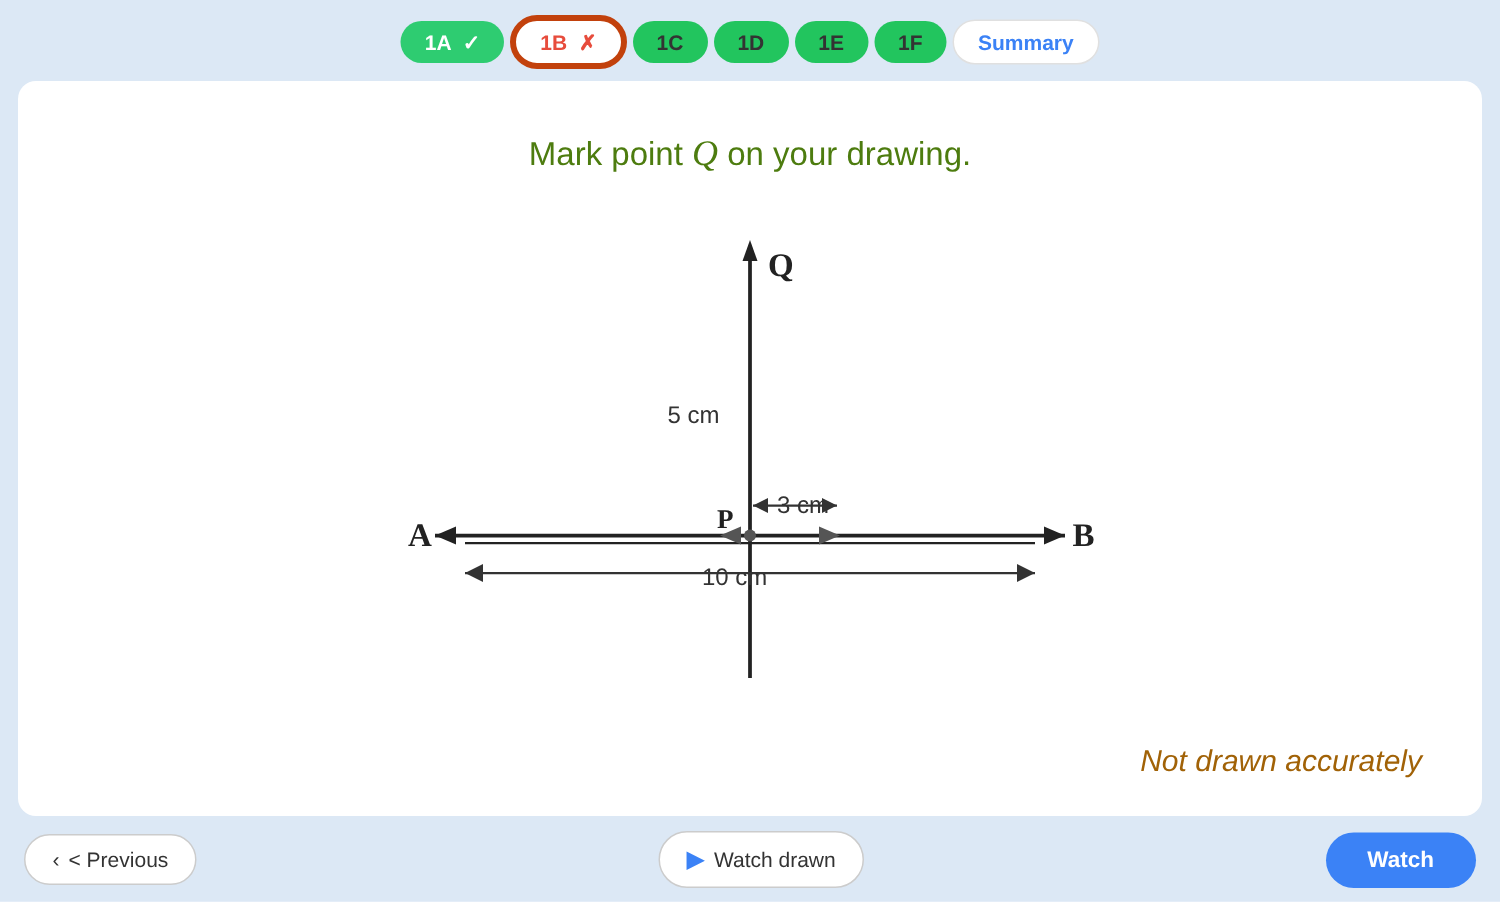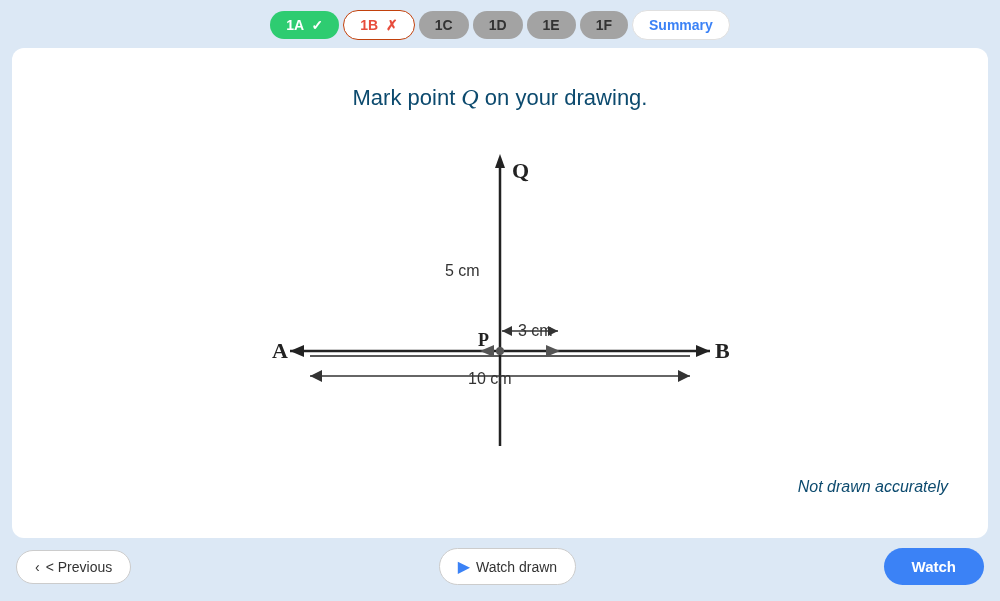--- a/index.html
+++ b/index.html
@@ -41,7 +41,7 @@
     .tab.active-red {
       background: white;
       color: #e74c3c;
-      border: 1px solid #c2410c;
+      border: 4px solid #c2410c;
     }
 
     .tab.summary {

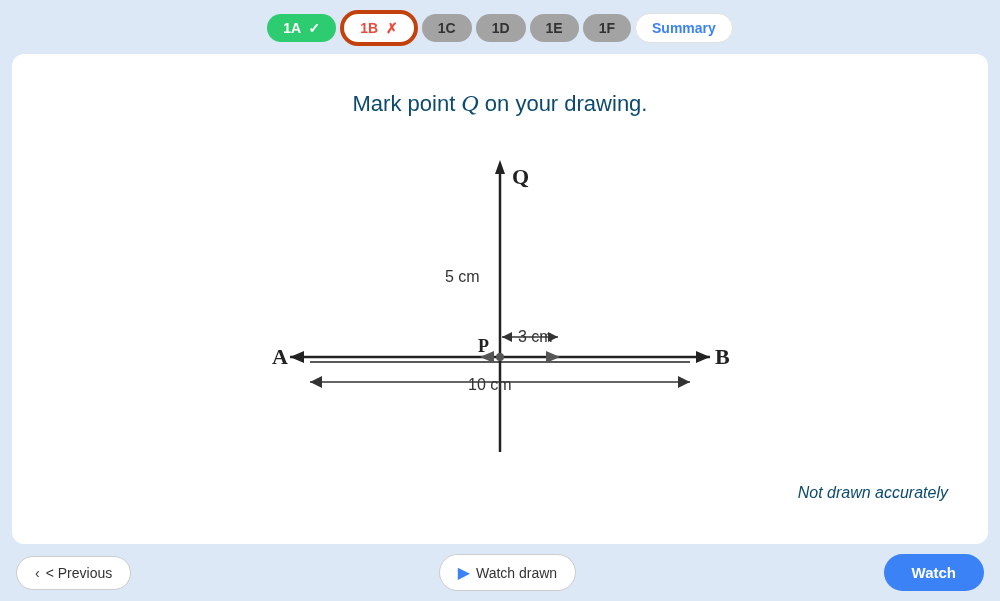--- a/index.html
+++ b/index.html
@@ -29,7 +29,7 @@
       font-weight: 600;
       cursor: pointer;
       border: none;
-      background: #a3a3a3;
+      background: #22c55e;
       color: #333;
     }
 

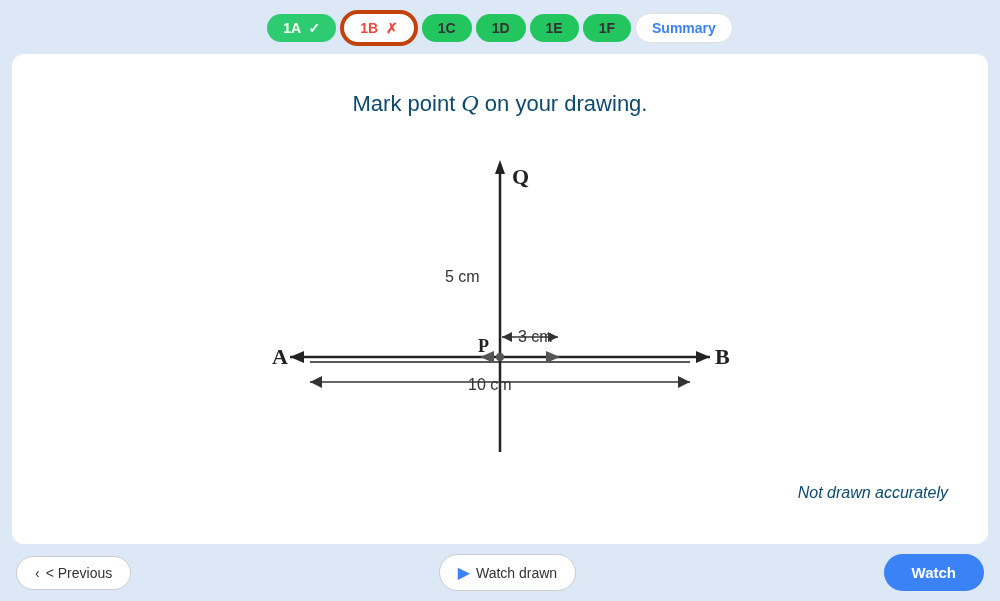--- a/index.html
+++ b/index.html
@@ -72,7 +72,7 @@
     .question-text {
       text-align: center;
       font-size: 22px;
-      color: #0c4a6e;
+      color: #4d7c0f;
       line-height: 1.6;
       margin-bottom: 10px;
     }

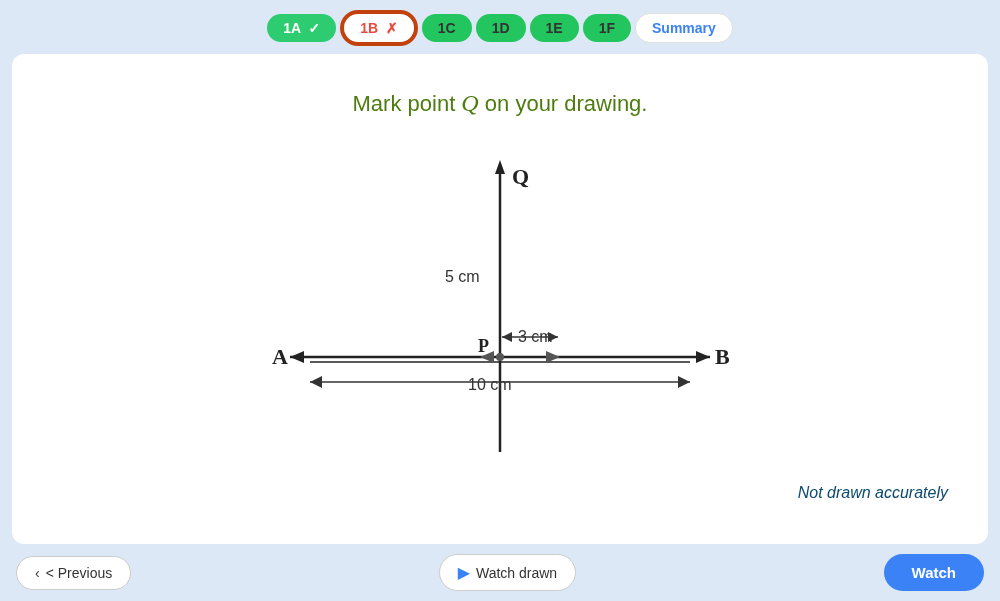--- a/index.html
+++ b/index.html
@@ -99,10 +99,10 @@
 
     .not-drawn {
       position: absolute;
-      bottom: 42px;
+      bottom: 24px;
       right: 40px;
-      font-size: 16px;
-      color: #0c4a6e;
+      font-size: 20px;
+      color: #a16207;
       font-style: italic;
     }
 

